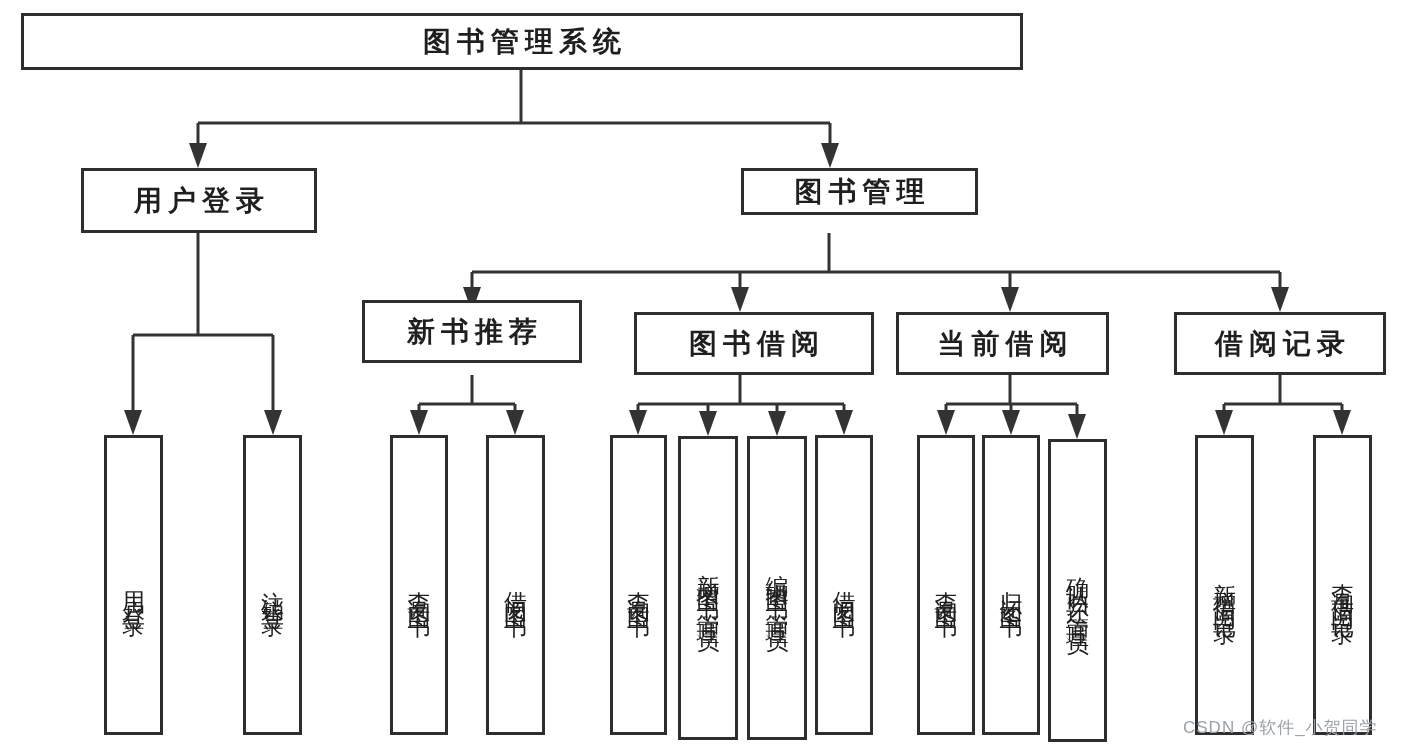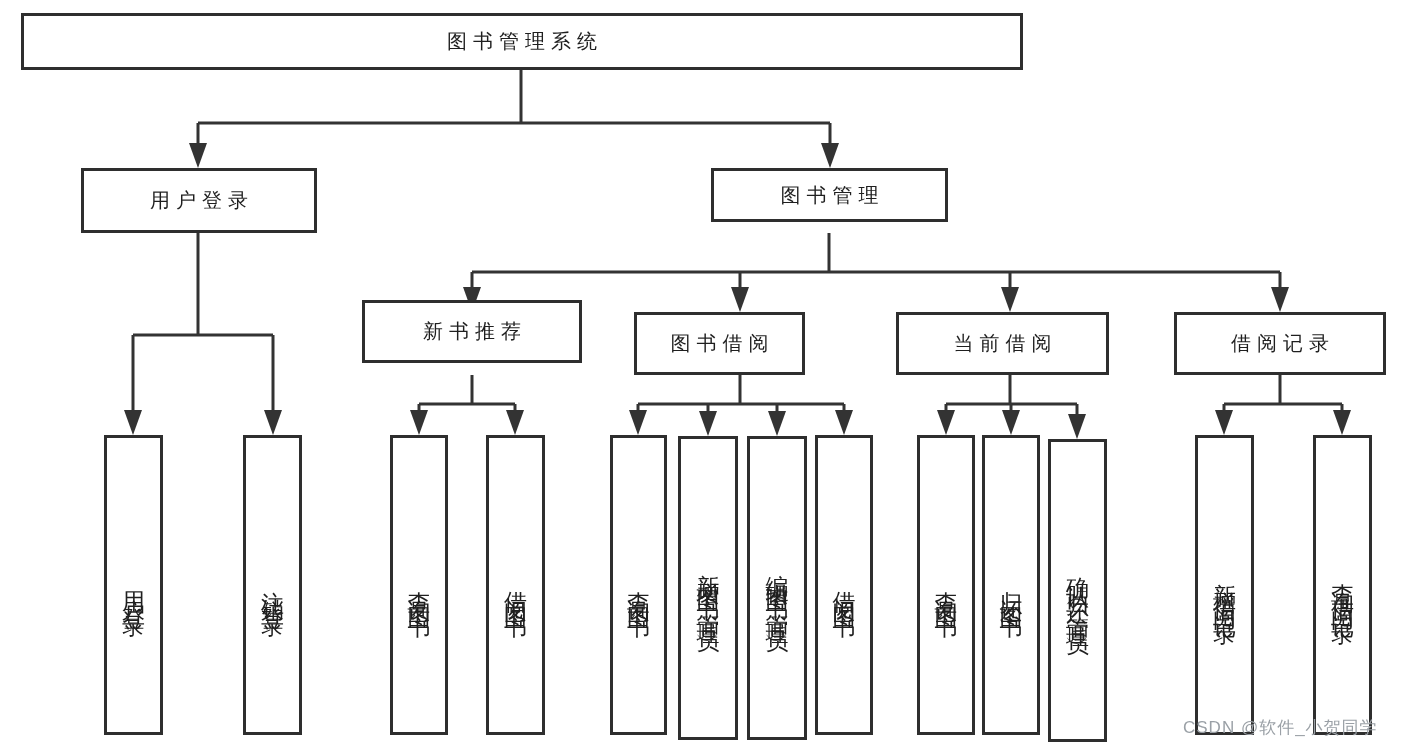--- a/index.html
+++ b/index.html
@@ -35,10 +35,11 @@
     color: var(--text);
   }
   .node.h .label {
-    font-size: 20px;
+    font-size: 28px;
     letter-spacing: 6px;
     white-space: nowrap;
     transform: translateX(3px); 
+    font-weight: bold;
   }
   .node.v .label {
     writing-mode: vertical-rl;

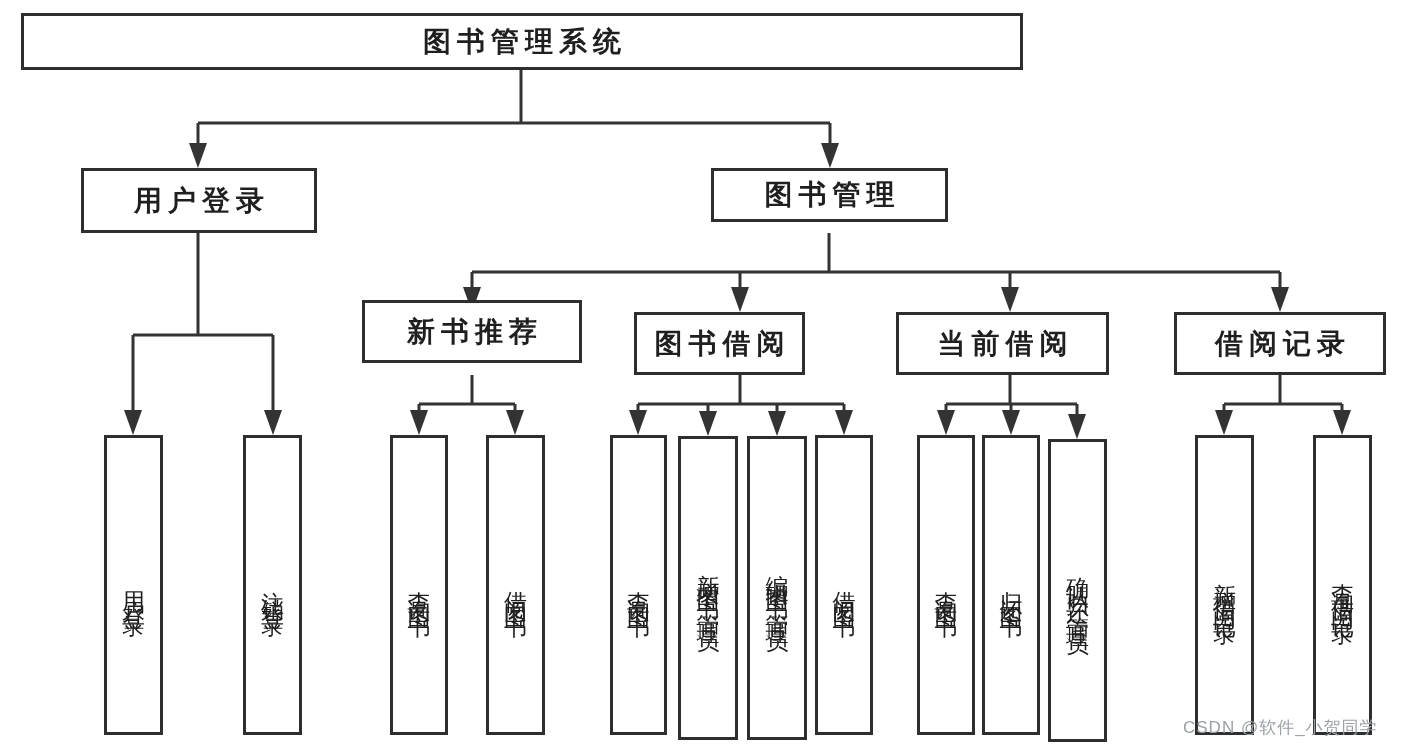--- a/index.html
+++ b/index.html
@@ -164,7 +164,7 @@
   <div class="node h" style="left:81px;top:168px;width:236px;height:65px">
     <span class="label">用户登录</span>
   </div>
-  <div class="node h" style="left:711px;top:168px;width:237px;height:54px">
+  <div class="node h" style="left:741px;top:168px;width:237px;height:47px">
     <span class="label">图书管理</span>
   </div>
 

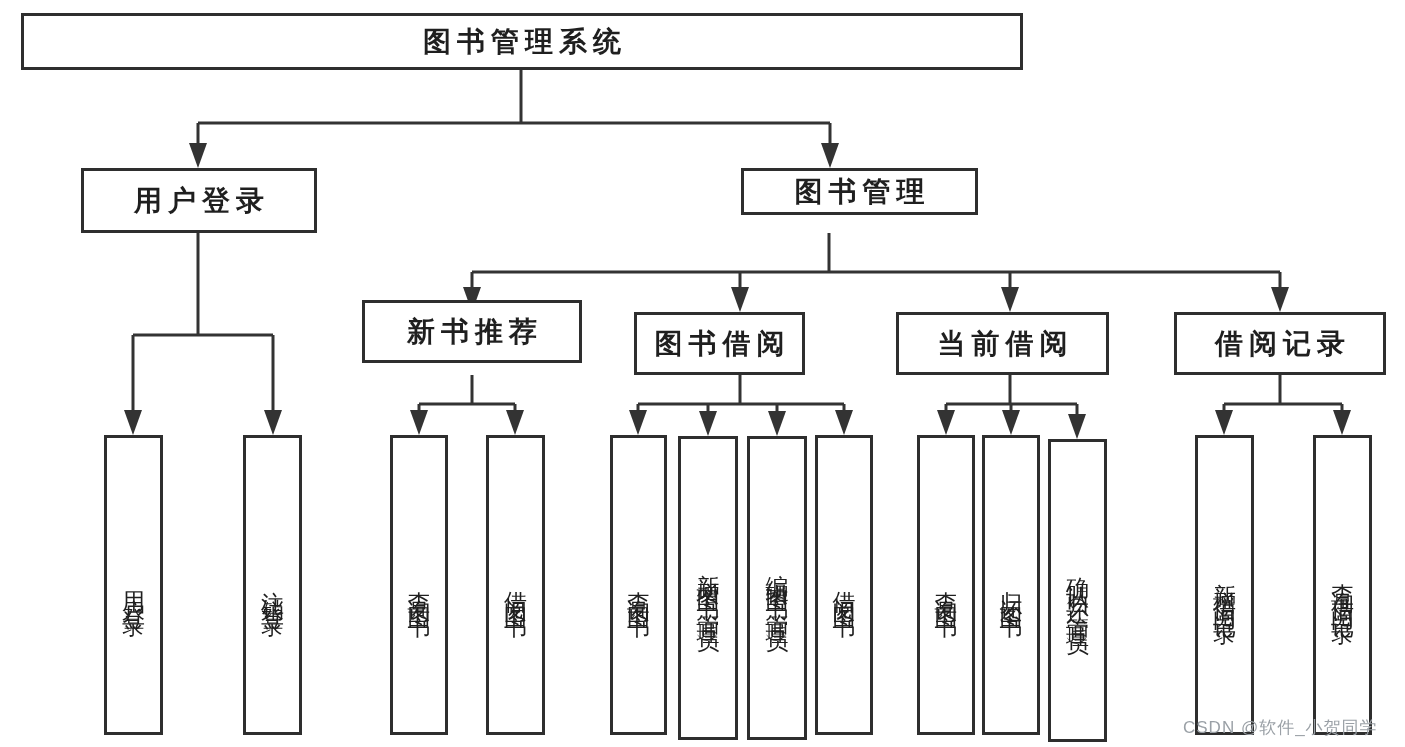--- a/index.html
+++ b/index.html
@@ -171,7 +171,7 @@
   <div class="node h" style="left:362px;top:300px;width:220px;height:63px">
     <span class="label">新书推荐</span>
   </div>
-  <div class="node h" style="left:634px;top:312px;width:171px;height:63px">
+  <div class="node h" style="left:634px;top:312px;width:240px;height:63px">
     <span class="label">图书借阅</span>
   </div>
   <div class="node h" style="left:896px;top:312px;width:213px;height:63px">

